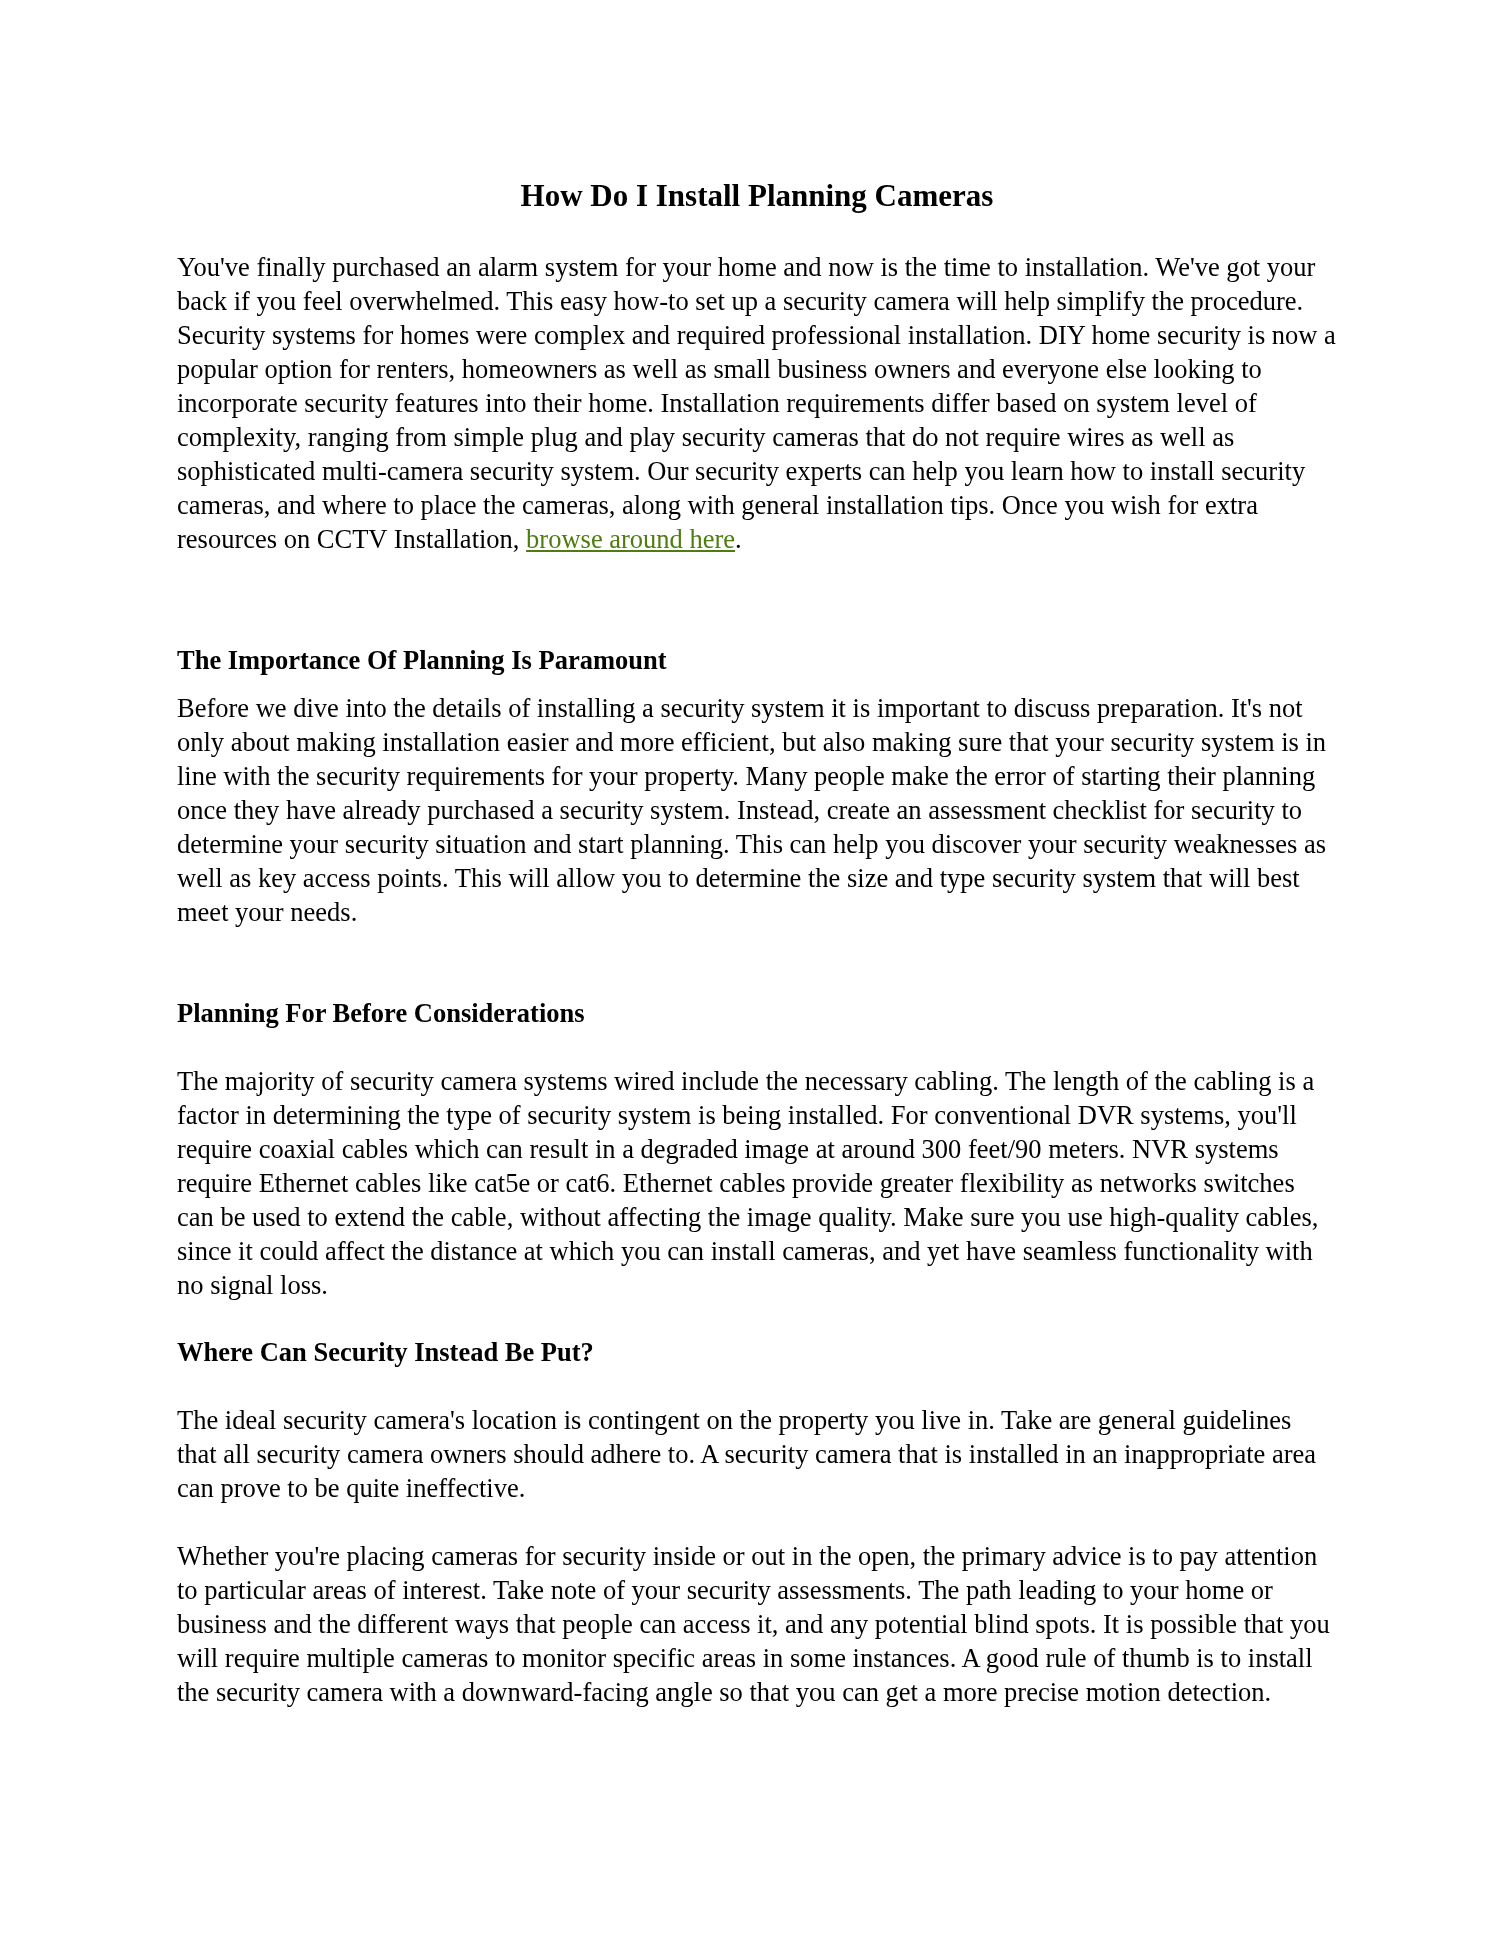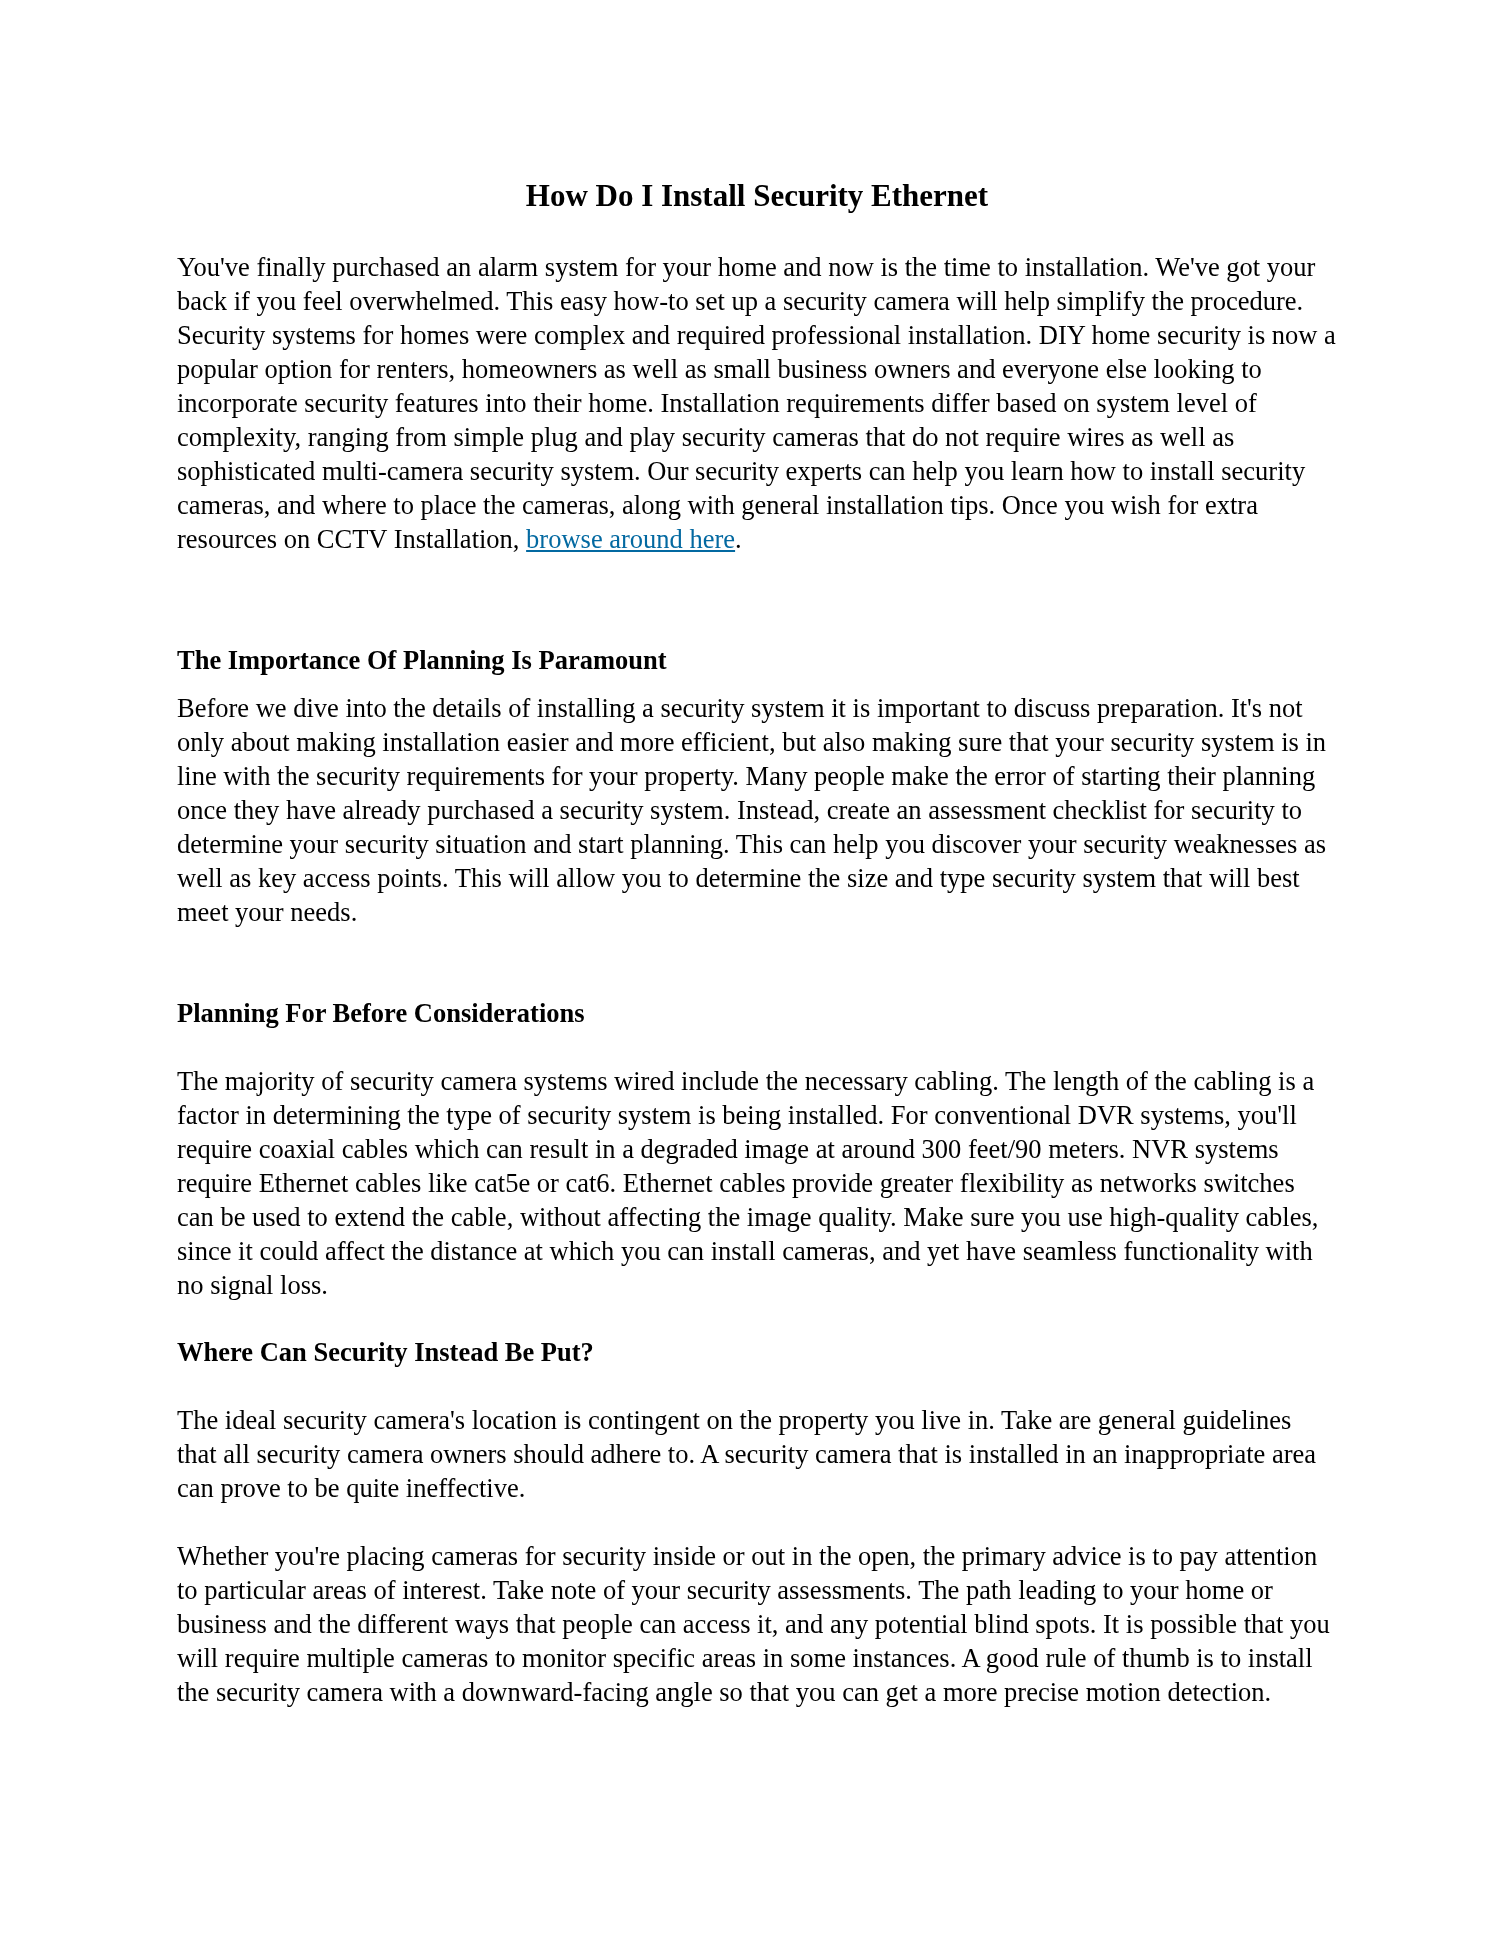--- a/index.html
+++ b/index.html
@@ -17,7 +17,7 @@
 <body>
 
 <div class="page">
-  <h1 class="title">How Do I Install Security Ethernet</h1>
+  <h1 class="title">How Do I Install Planning Cameras</h1>
 
   <p class="block" style="top:250px"><span>You've finally purchased an alarm system for your home and now is the time to installation. We've got your back if you feel overwhelmed. This easy how-to set up a security camera will help simplify the procedure. Security systems for homes were complex and required professional installation. DIY home security is now a popular option for renters, homeowners as well as small business owners and everyone else looking to incorporate security features into their home. Installation requirements differ based on system level of complexity, ranging from simple plug and play security cameras that do not require wires as well as sophisticated multi-camera security system. Our security experts can help you learn how to install security cameras, and where to place the cameras, along with general installation tips. Once you wish for extra resources on CCTV Installation, </span><a class="link" href="#">browse around here</a><span>.</span></p>
 

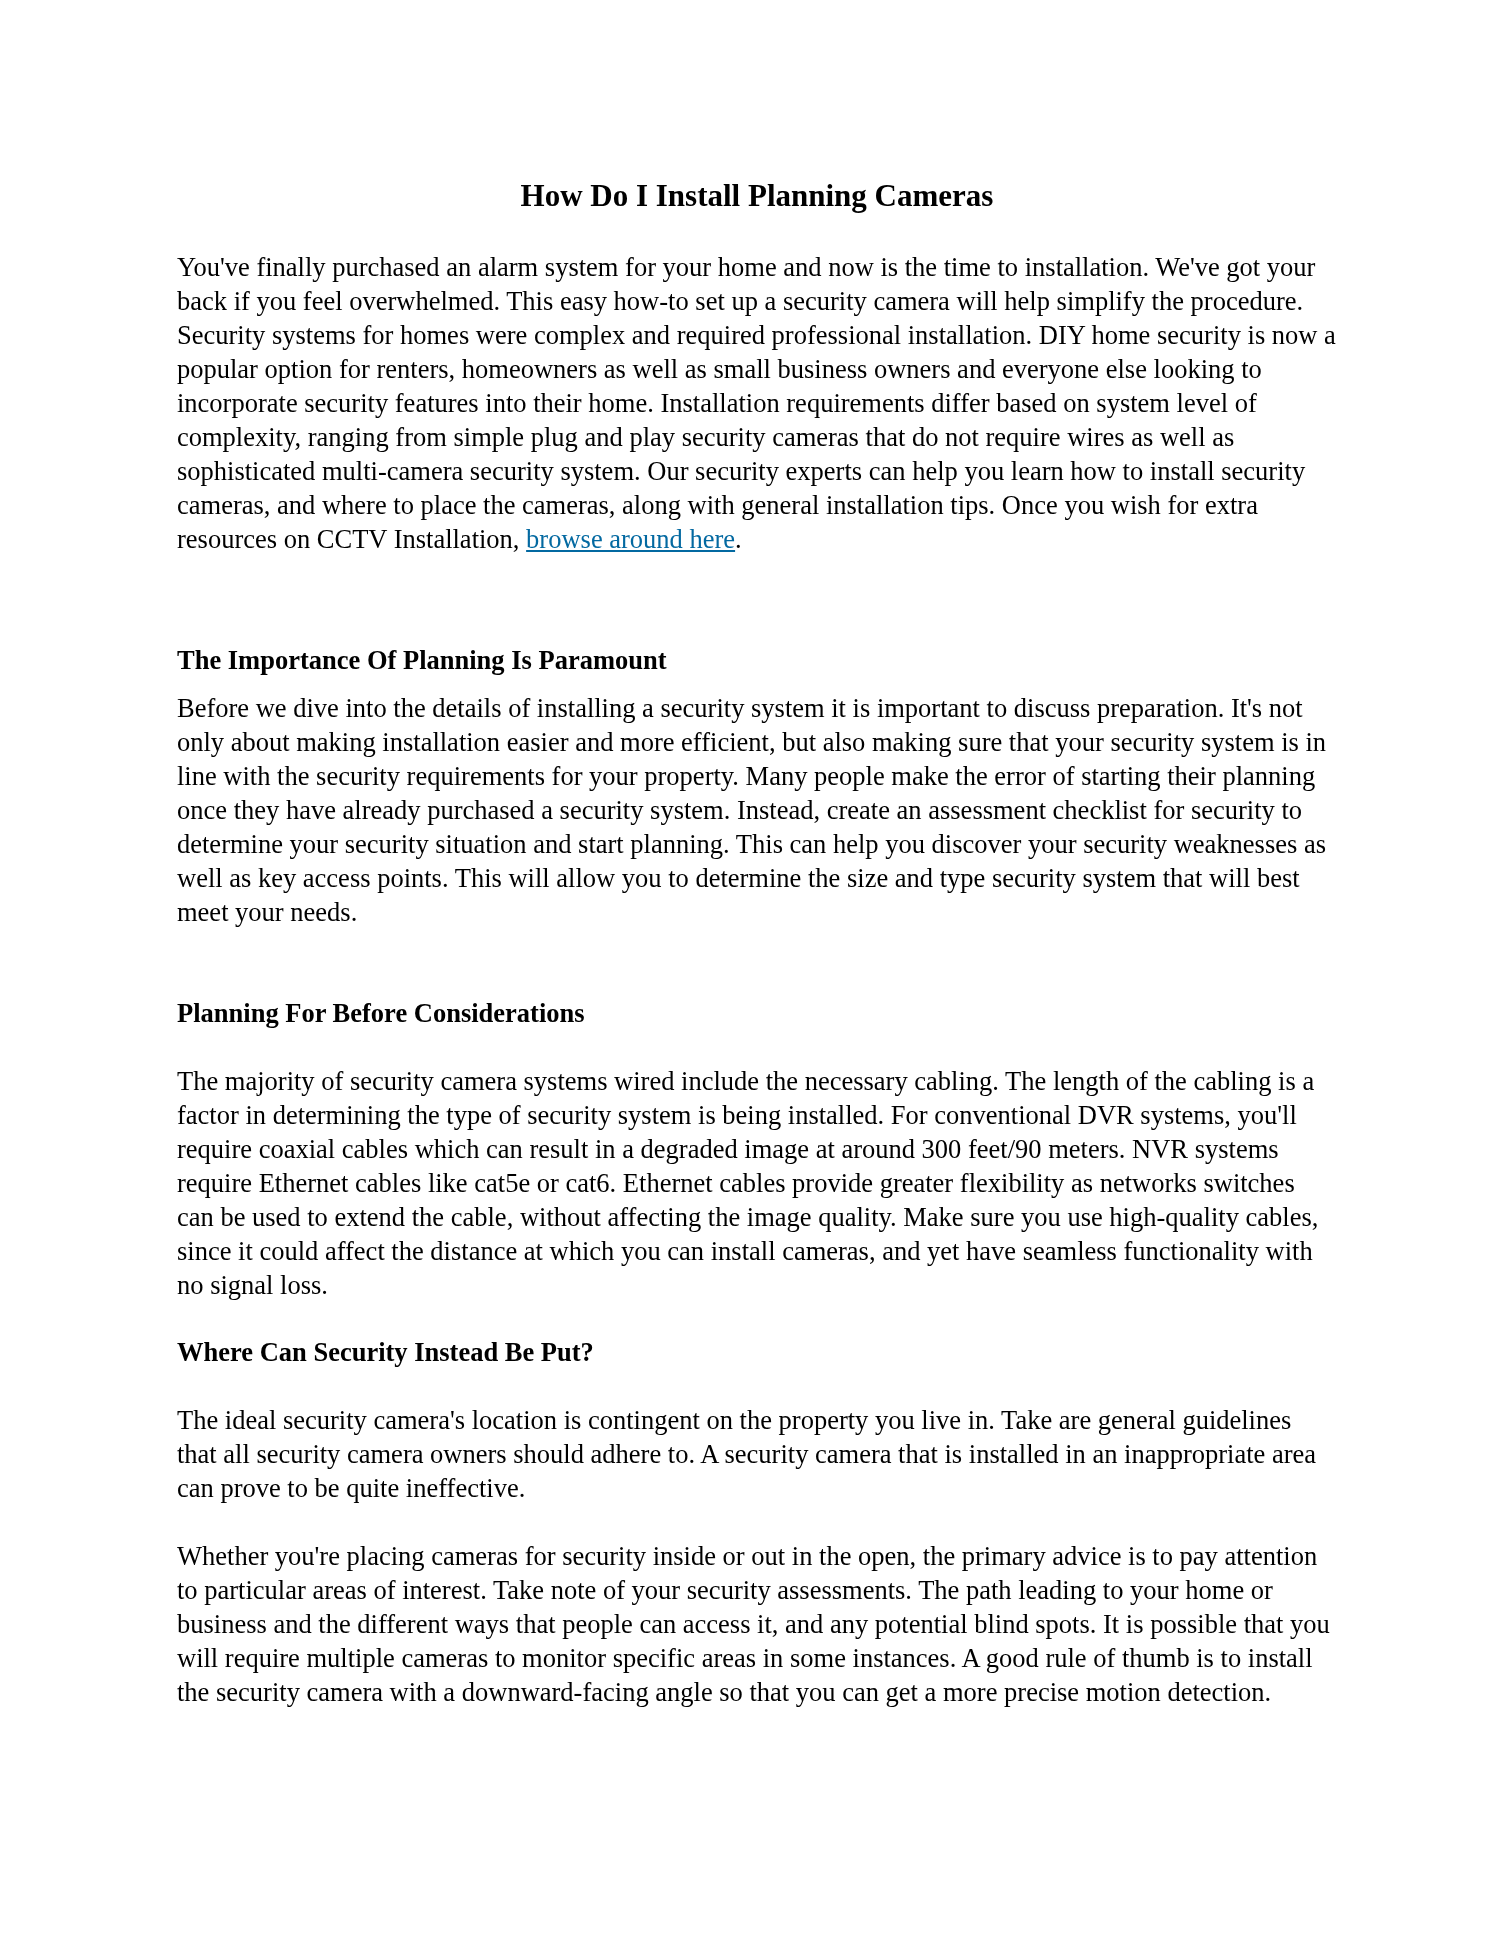--- a/index.html
+++ b/index.html
@@ -11,7 +11,7 @@
   .block { position: absolute; left: 0; width: 1160px; margin: 0; }
   p.block { font-size: 26.5px; line-height: 34px; }
   h2.block { font-size: 26.5px; line-height: 34px; font-weight: bold; }
-  a.link { color: #0369a1; }
+  a.link { color: #4d7c0f; }
 </style>
 </head>
 <body>

